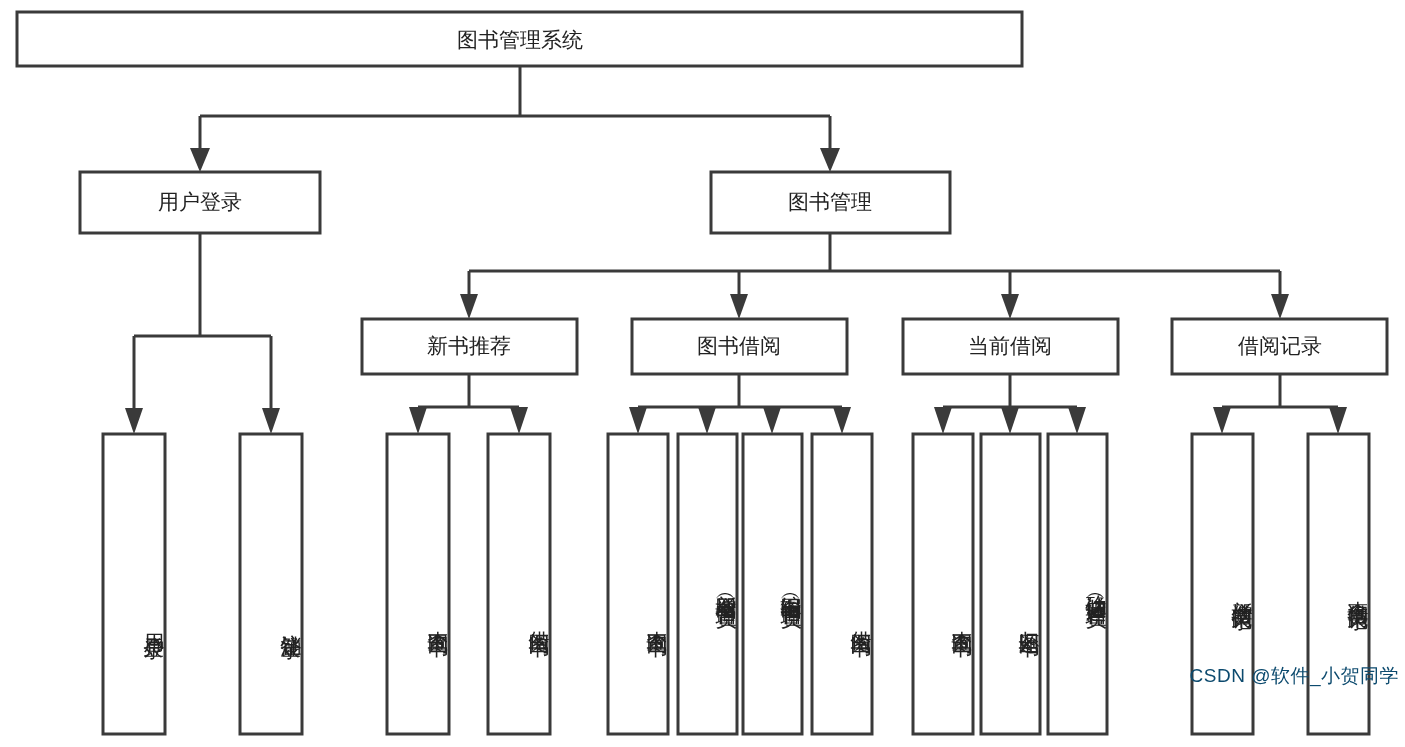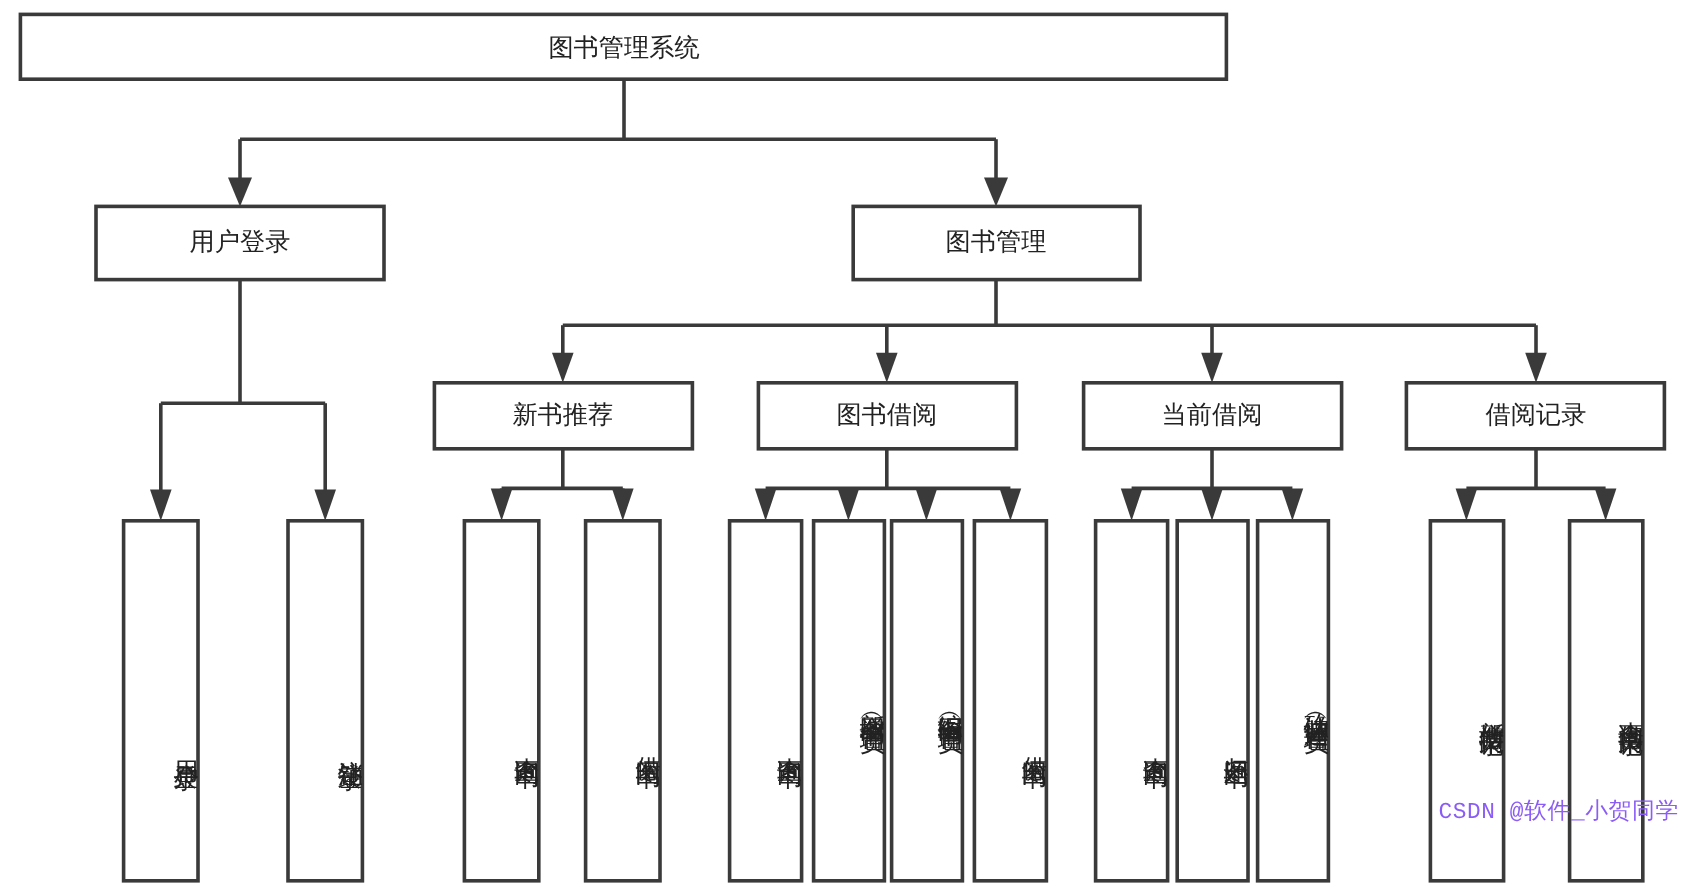--- a/index.html
+++ b/index.html
@@ -68,9 +68,9 @@
     position: absolute;
     right: 6px;
     bottom: 4px;
-    font-family: Liberation Mono, monospace;
+    font-family: Liberation Sans, sans-serif;
     font-size: 19px;
-    color: #8b5cf6;
+    color: #0c4a6e;
     white-space: nowrap;
     letter-spacing: 0.5px;
   }

